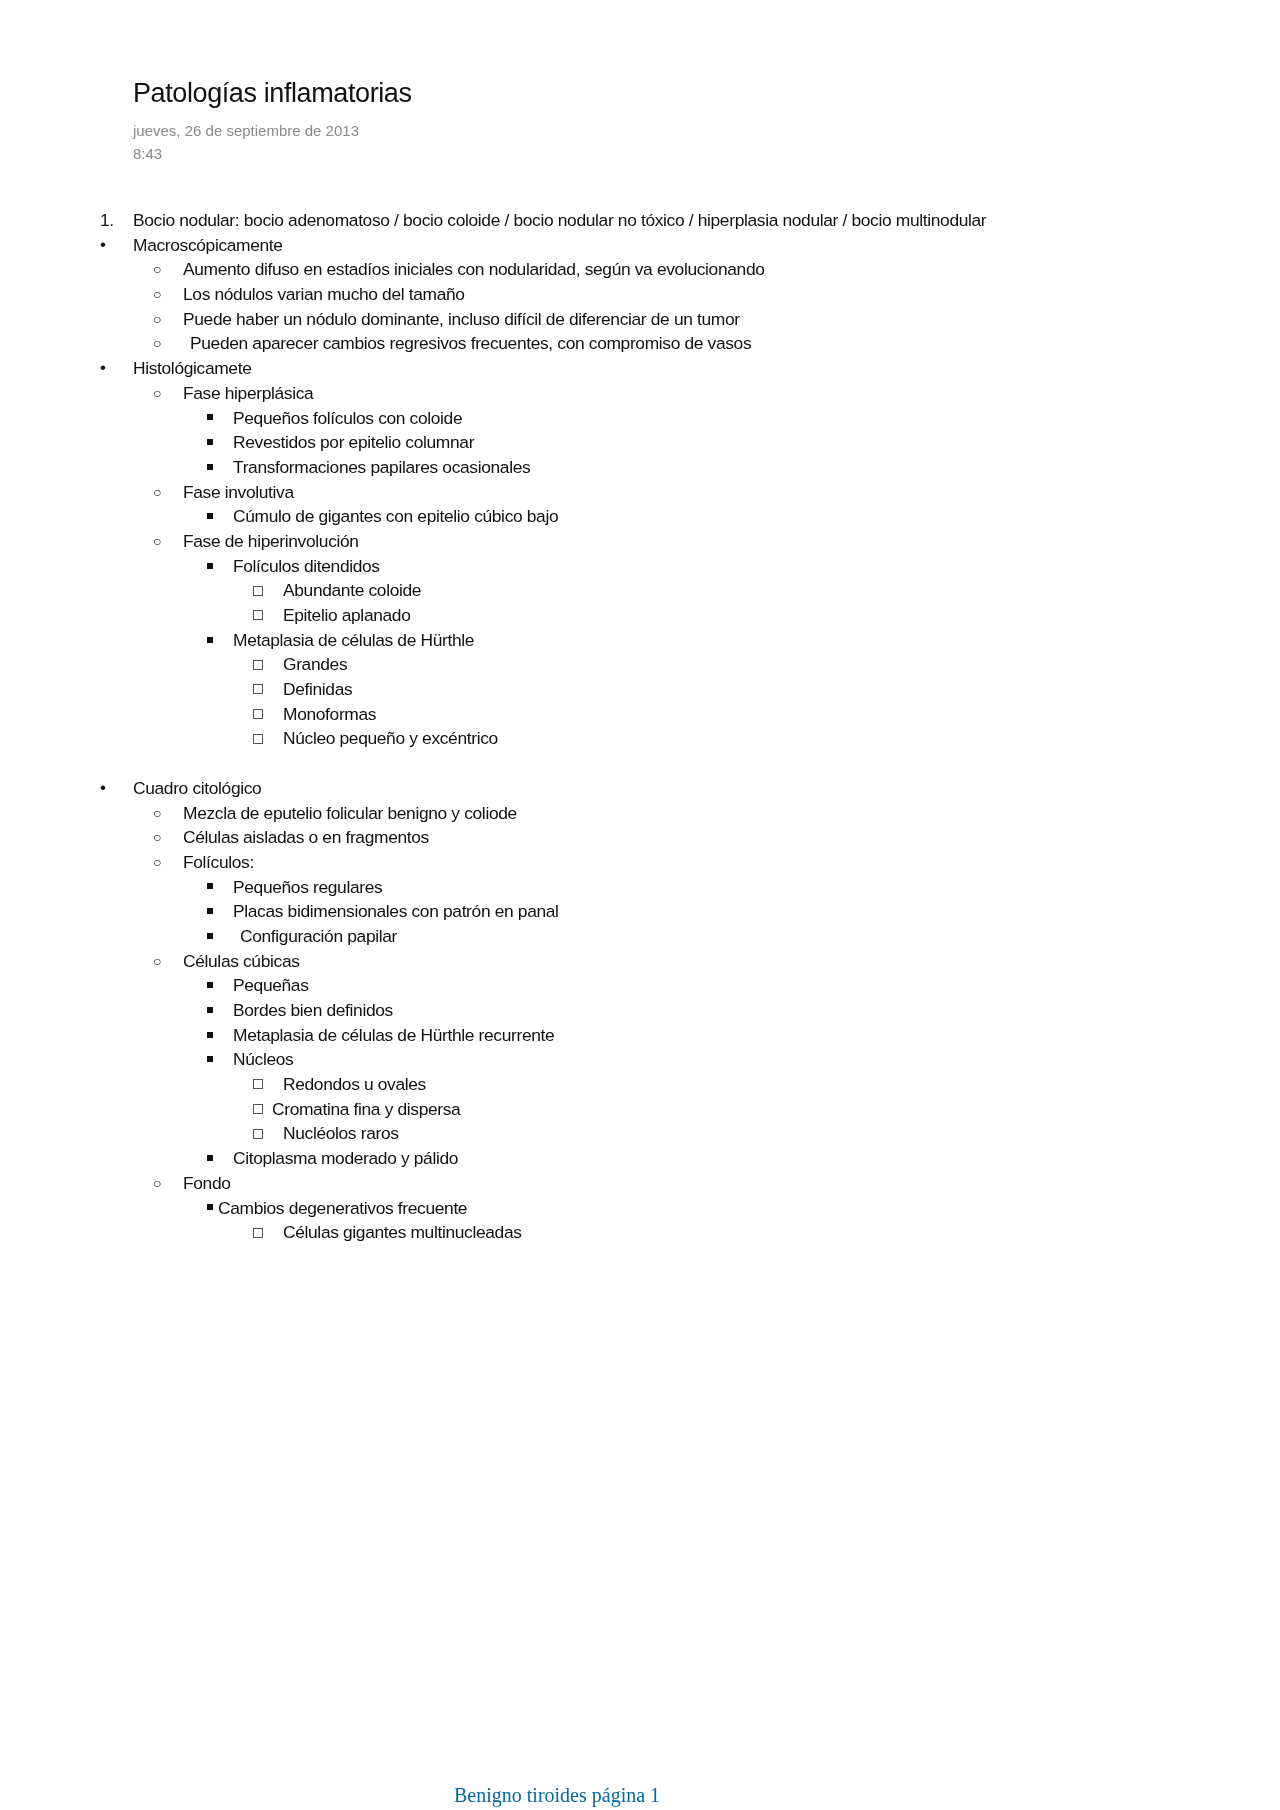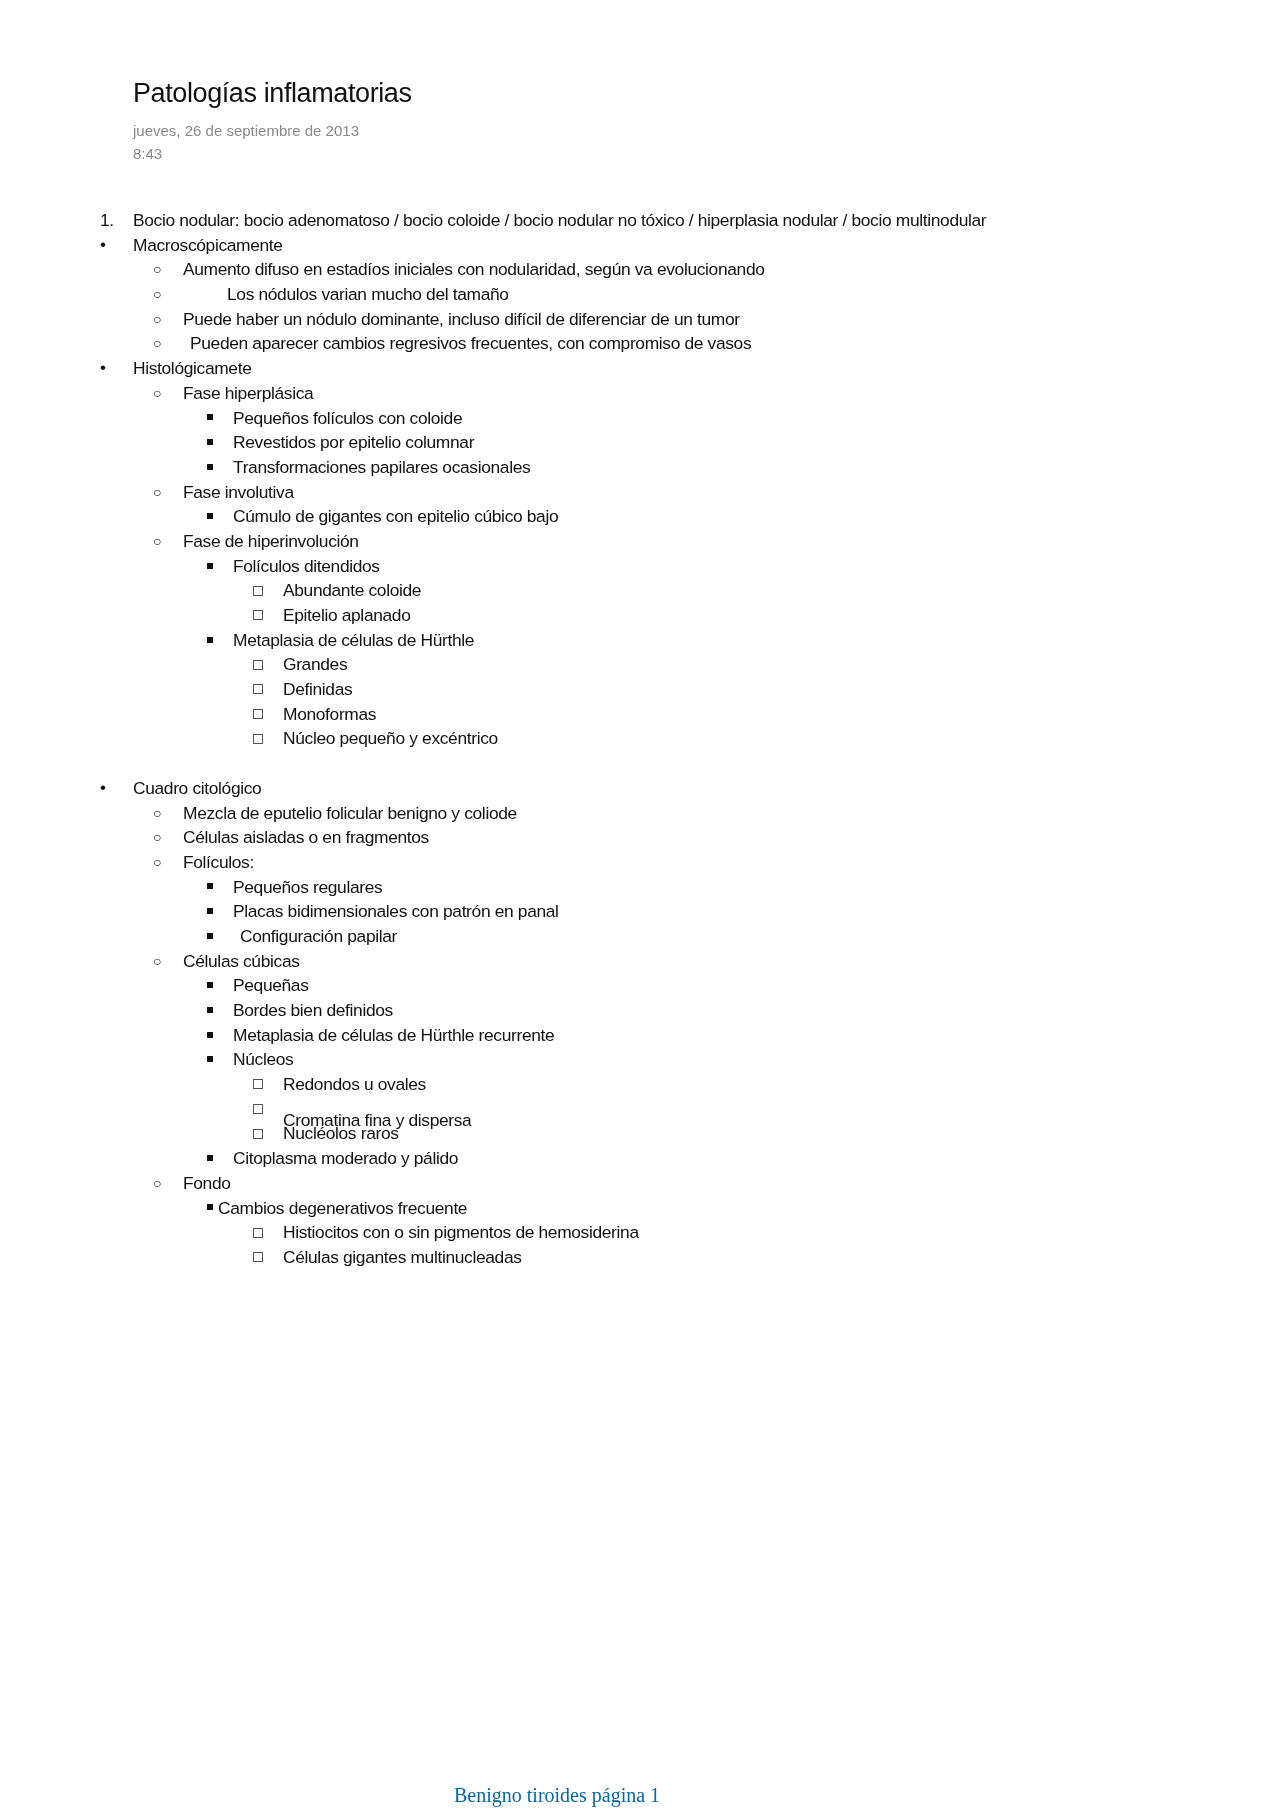--- a/index.html
+++ b/index.html
@@ -50,7 +50,7 @@
       </div>
       <div class="line">
         <span class="marker m-circle" style="left: 153px;">○</span>
-        <span class="text" style="left: 183px; margin-left: 44px;">Los nódulos varian mucho del tamaño</span>
+        <span class="text" style="left: 183px;">Los nódulos varian mucho del tamaño</span>
       </div>
       <div class="line">
         <span class="marker m-circle" style="left: 153px;">○</span>

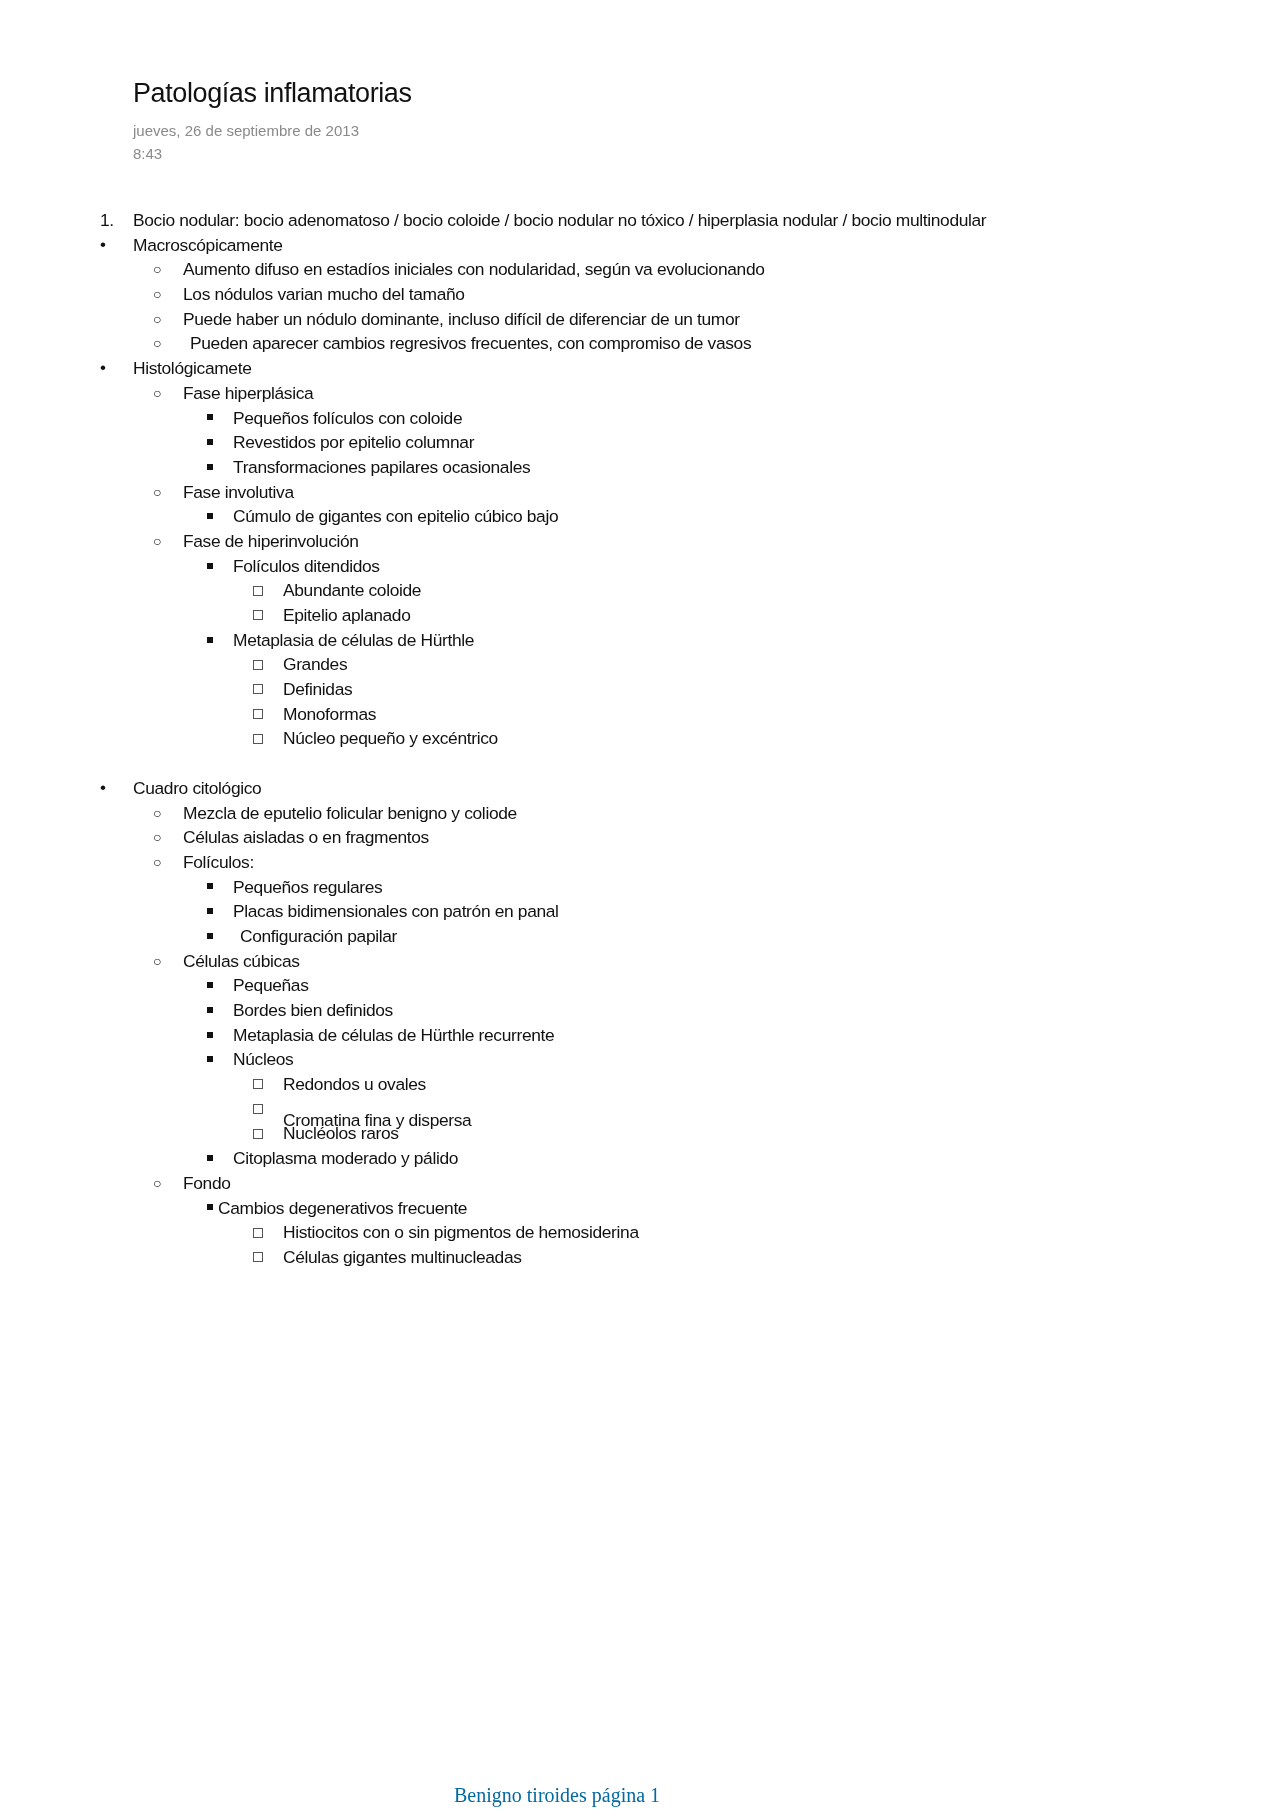--- a/index.html
+++ b/index.html
@@ -179,7 +179,7 @@
       </div>
       <div class="line">
         <span class="marker" style="left: 253px;"><span class="m-box"></span></span>
-        <span class="text" style="left: 283px; margin-top: 11px;">Cromatina fina y dispersa</span>
+        <span class="text" style="left: 272px;">Cromatina fina y dispersa</span>
       </div>
       <div class="line">
         <span class="marker" style="left: 253px;"><span class="m-box"></span></span>

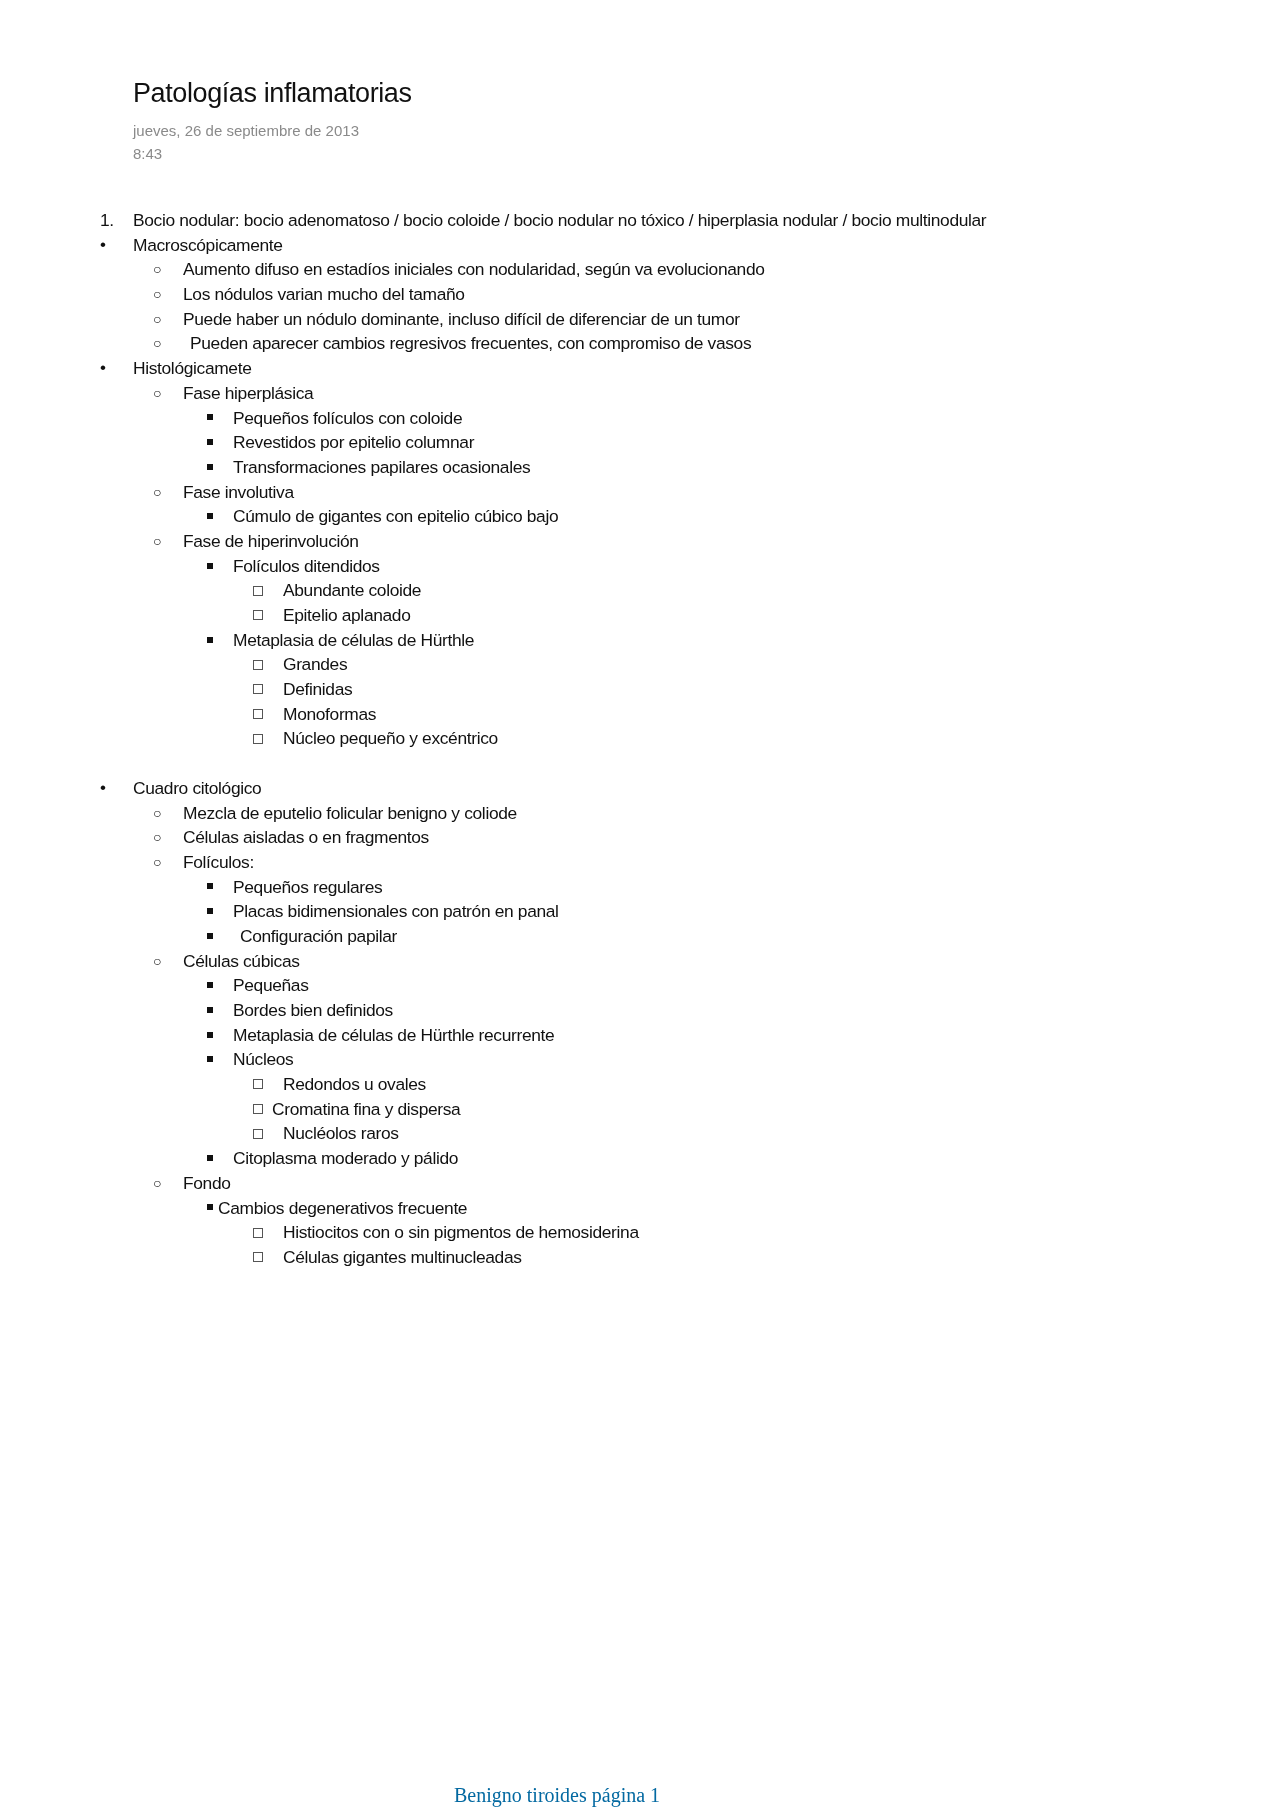--- a/index.html
+++ b/index.html
@@ -199,10 +199,6 @@
       </div>
       <div class="line">
         <span class="marker" style="left: 253px;"><span class="m-box"></span></span>
-        <span class="text" style="left: 283px;">Histiocitos con o sin pigmentos de hemosiderina</span>
-      </div>
-      <div class="line">
-        <span class="marker" style="left: 253px;"><span class="m-box"></span></span>
         <span class="text" style="left: 283px;">Células gigantes multinucleadas</span>
       </div>
     </div>

